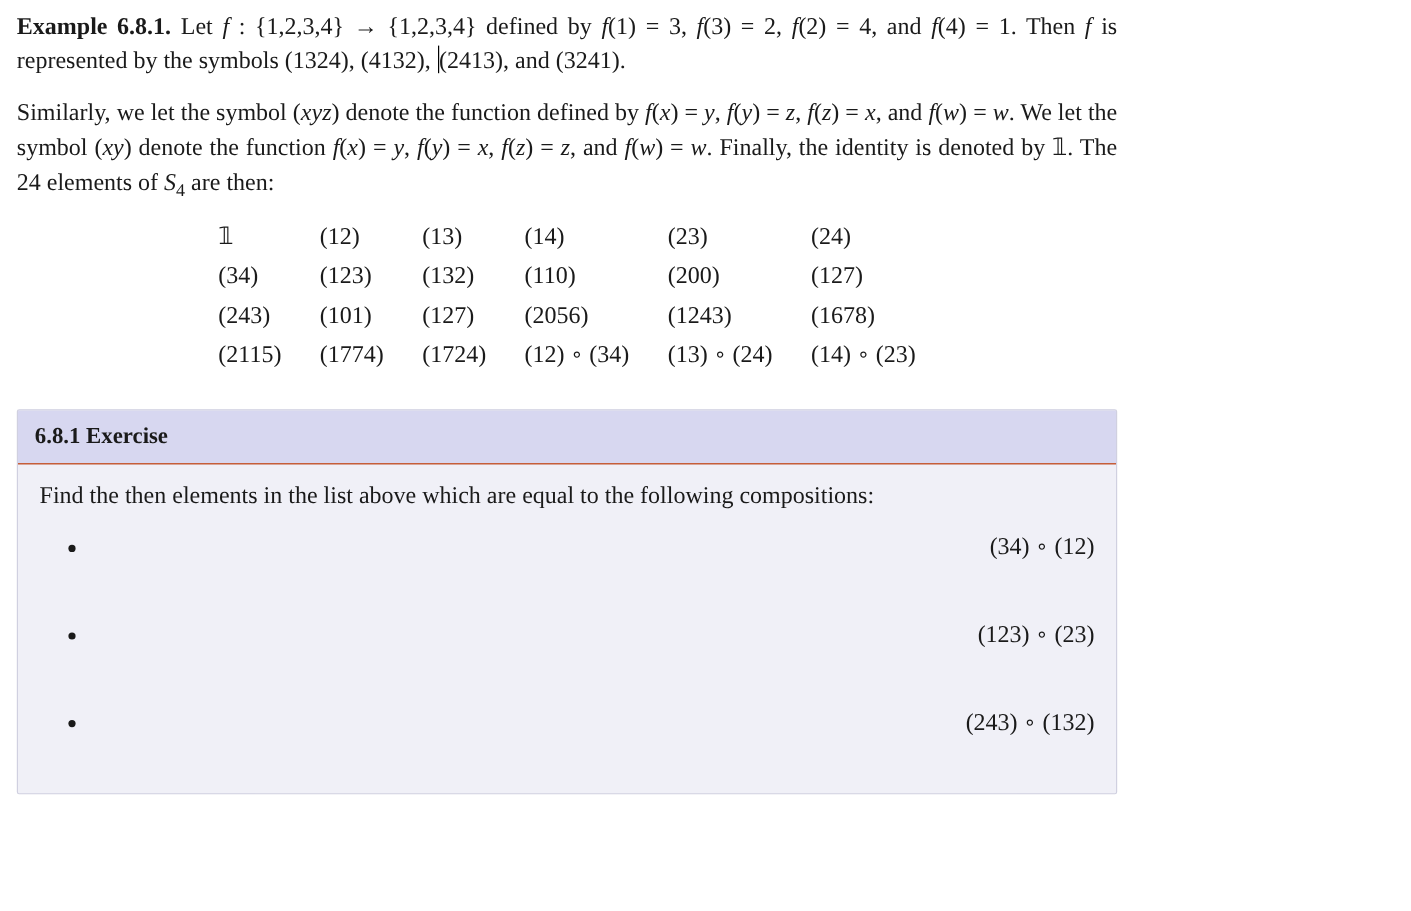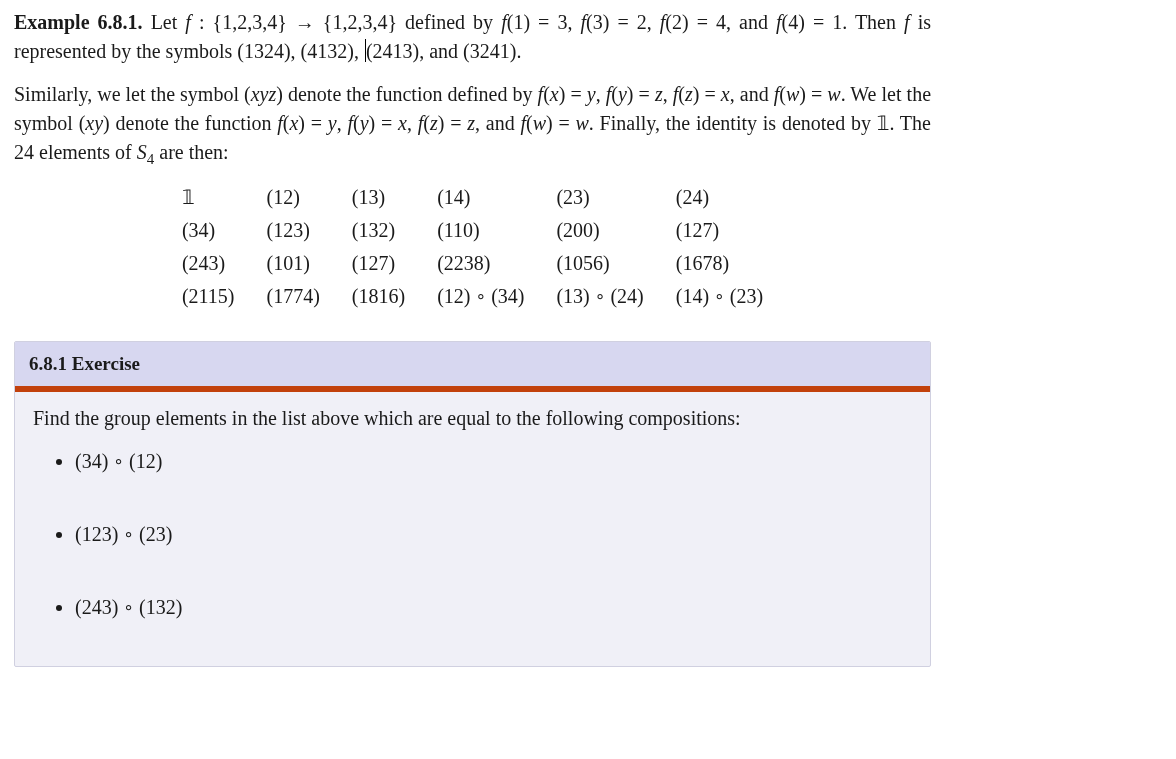--- a/index.html
+++ b/index.html
@@ -120,7 +120,7 @@
           <td>(243)</td>
           <td>(101)</td>
           <td>(127)</td>
-          <td>(2238)</td>
+          <td>(2056)</td>
           <td>(1056)</td>
           <td>(1678)</td>
         </tr>

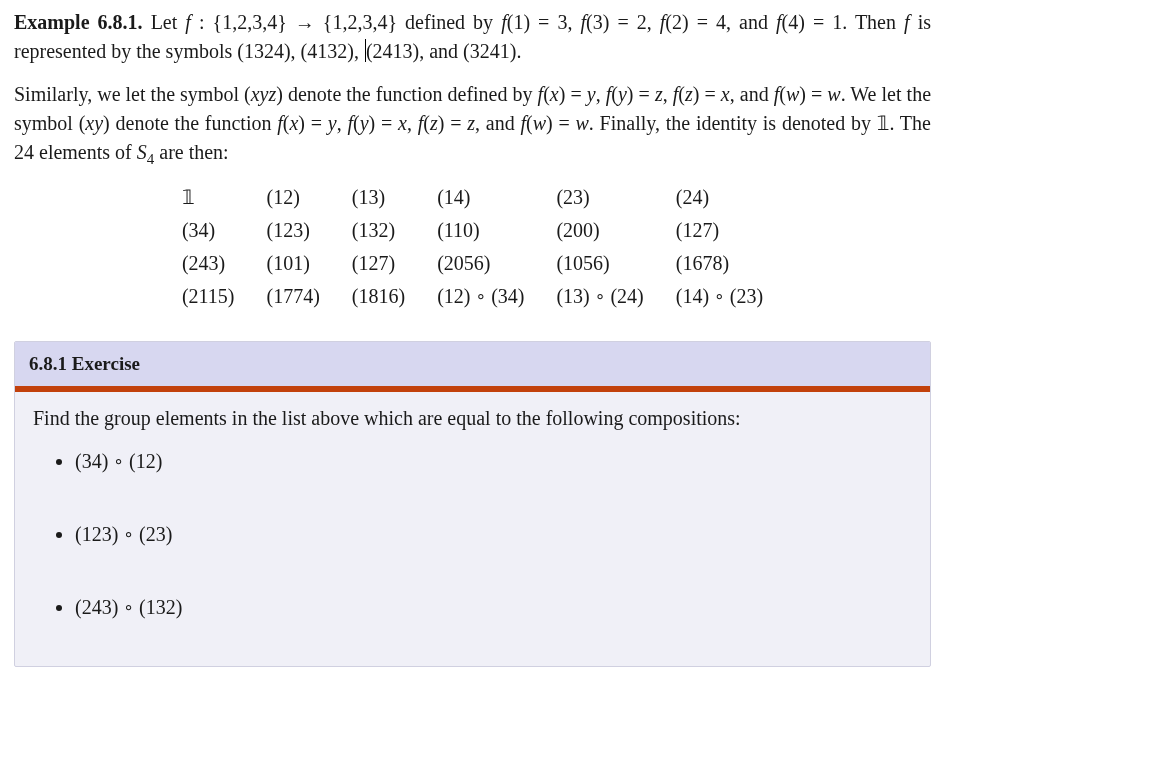--- a/index.html
+++ b/index.html
@@ -121,7 +121,7 @@
           <td>(101)</td>
           <td>(127)</td>
           <td>(2056)</td>
-          <td>(1056)</td>
+          <td>(1243)</td>
           <td>(1678)</td>
         </tr>
         <tr>

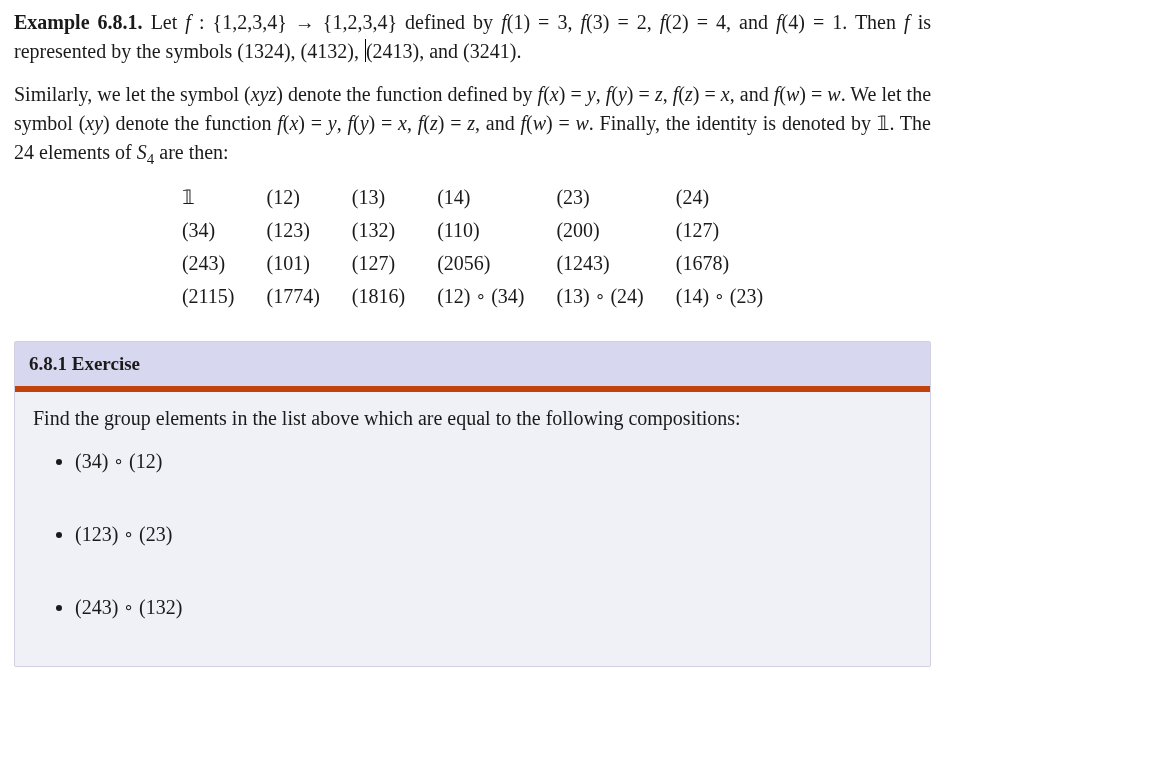--- a/index.html
+++ b/index.html
@@ -127,7 +127,7 @@
         <tr>
           <td>(2115)</td>
           <td>(1774)</td>
-          <td>(1816)</td>
+          <td>(1724)</td>
           <td>(12) <span class="compose">∘</span> (34)</td>
           <td>(13) <span class="compose">∘</span> (24)</td>
           <td>(14) <span class="compose">∘</span> (23)</td>

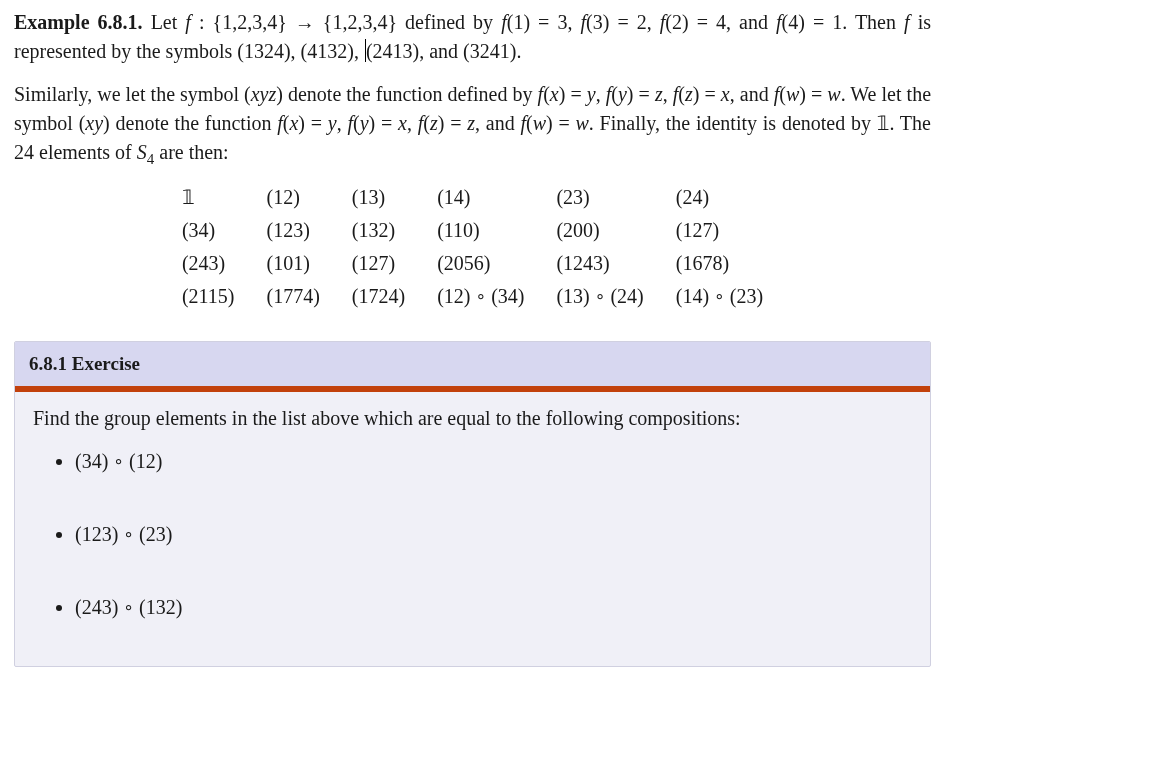--- a/index.html
+++ b/index.html
@@ -55,7 +55,7 @@
     padding: 8px 14px;
     font-weight: bold;
     font-size: 19px;
-    border-bottom: 6px solid #c2410c;
+    border-bottom: 1px solid #c2410c;
   }
   .exercise-body {
     padding: 12px 18px 0 18px;

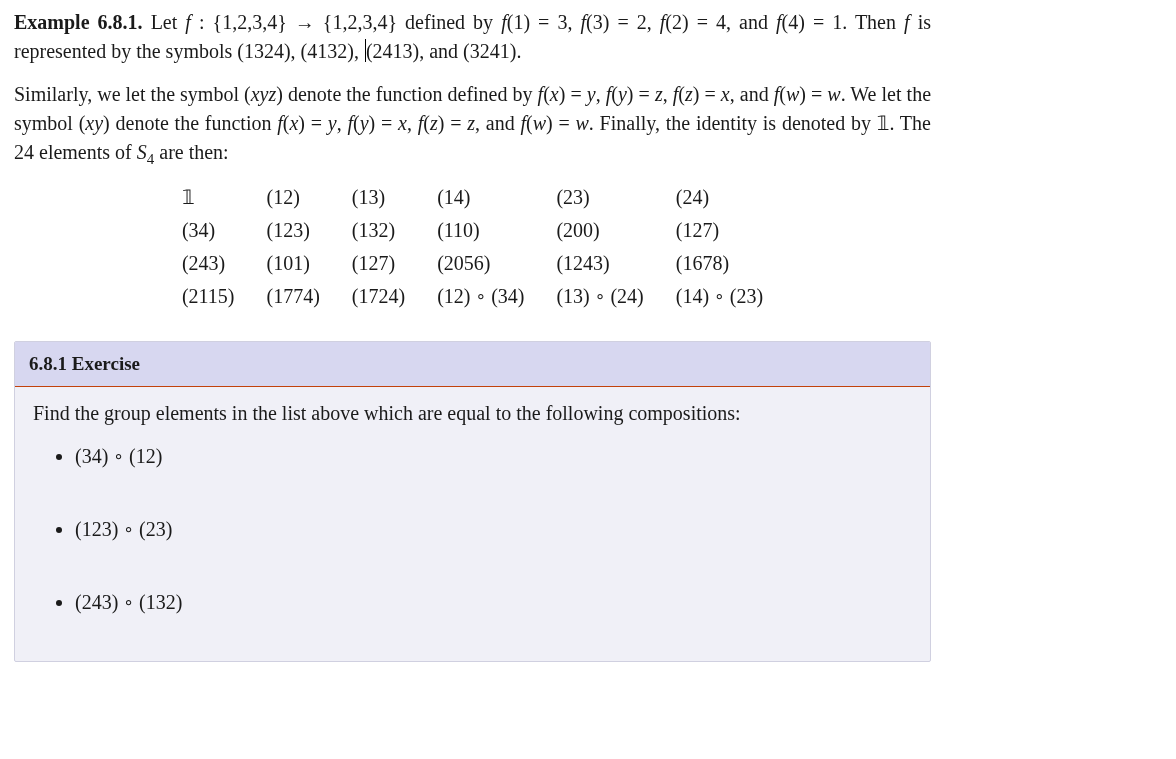--- a/index.html
+++ b/index.html
@@ -138,7 +138,7 @@
   <div class="exercise-box">
     <div class="exercise-header">6.8.1 Exercise</div>
     <div class="exercise-body">
-      <p>Find the group elements in the list above which are equal to the following compositions:</p>
+      <p>Find the then elements in the list above which are equal to the following compositions:</p>
       <ul class="comps">
           <li>(34) <span class="compose">∘</span> (12)</li>
           <li>(123) <span class="compose">∘</span> (23)</li>

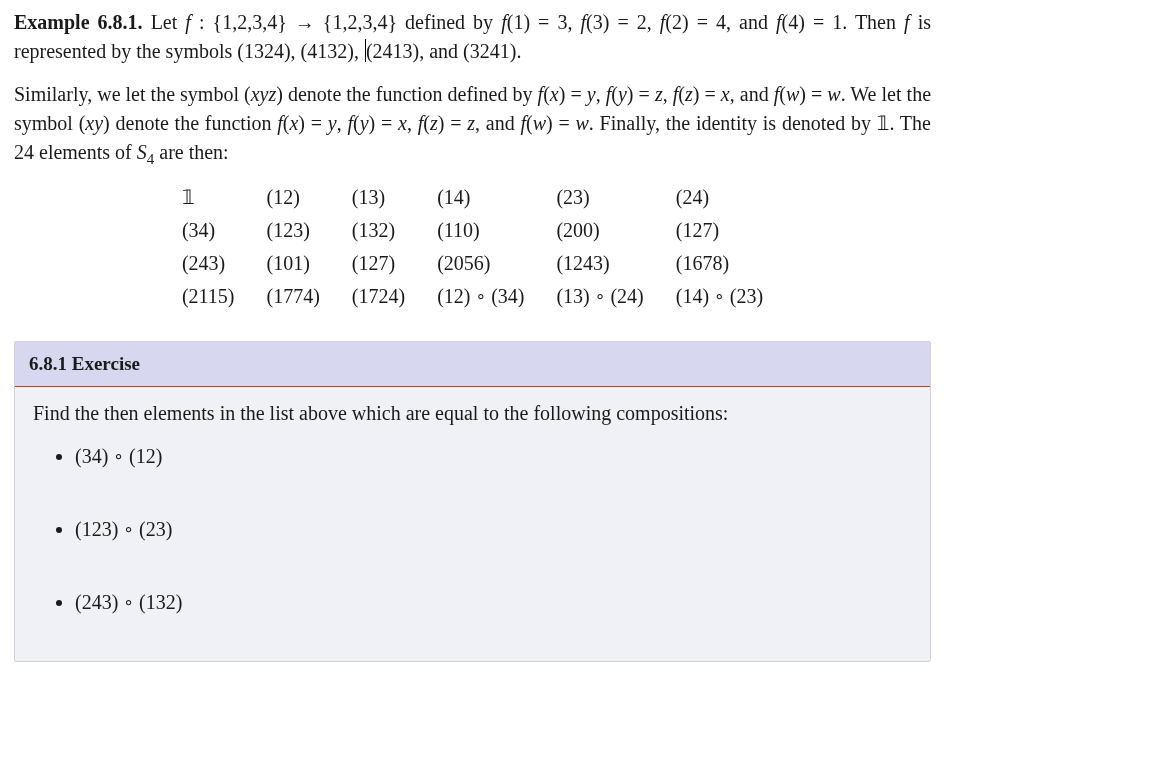--- a/index.html
+++ b/index.html
@@ -72,6 +72,7 @@
   ul.comps li {
     margin-bottom: 44px;
     font-size: 20px;
+    text-align: right;
   }
   .compose {
     font-size: 0.85em;

